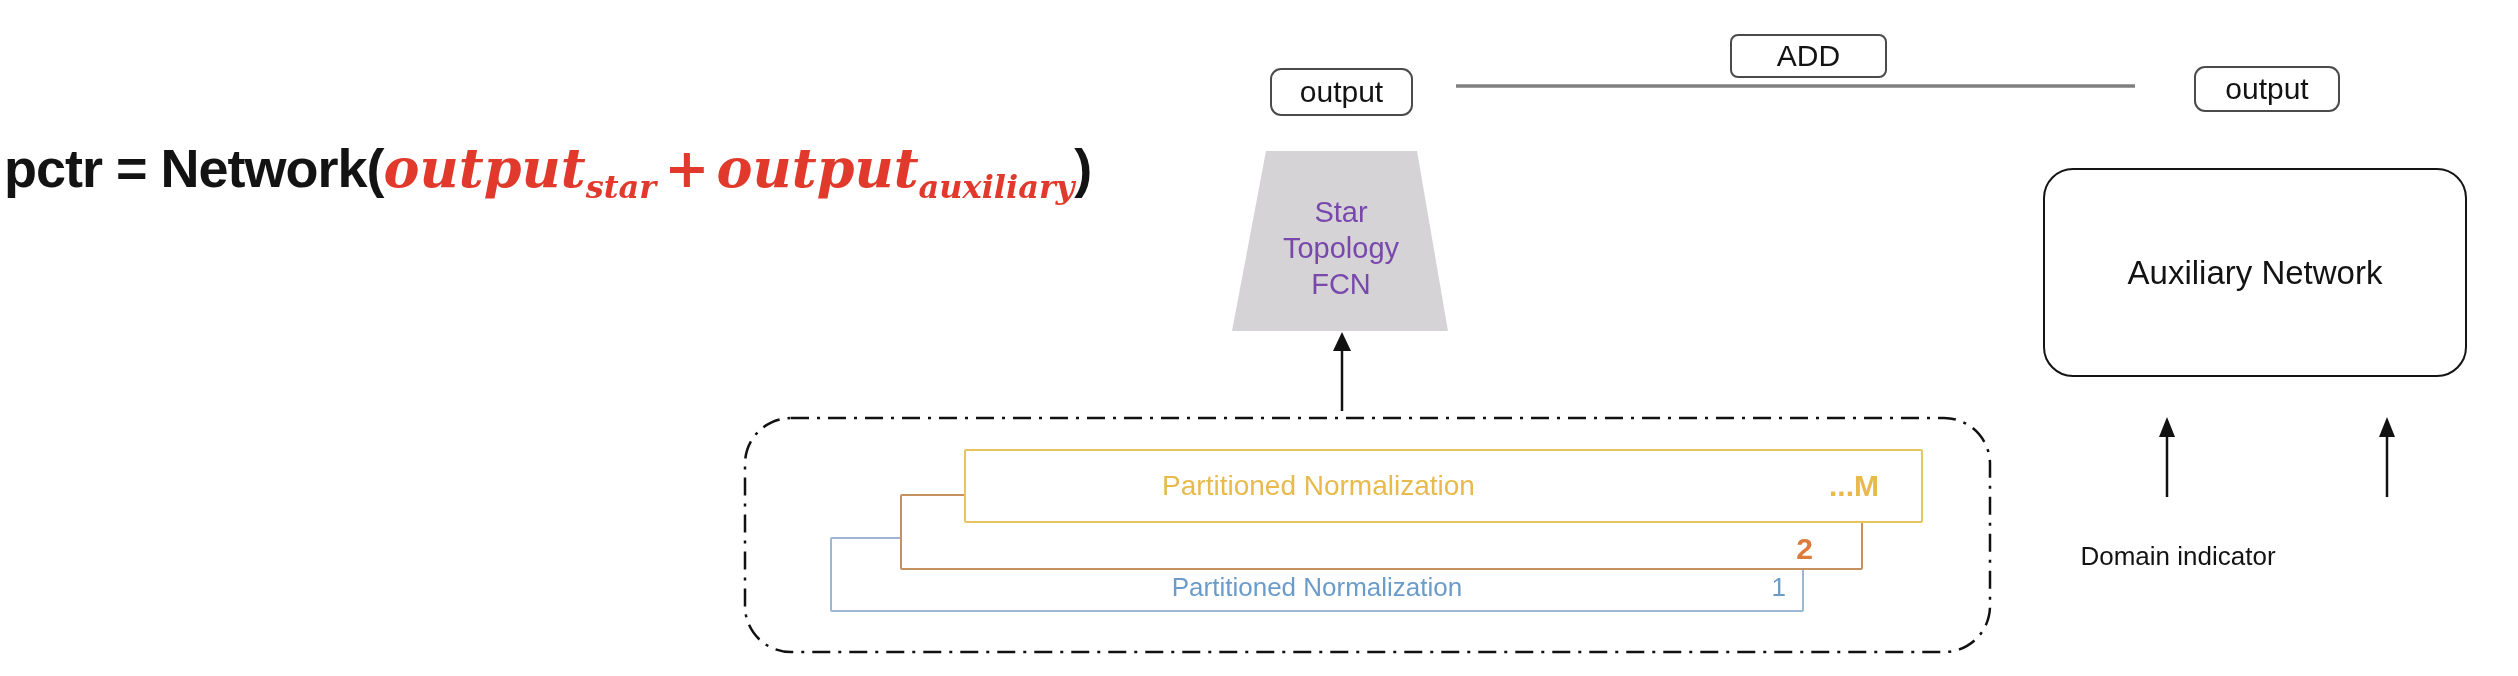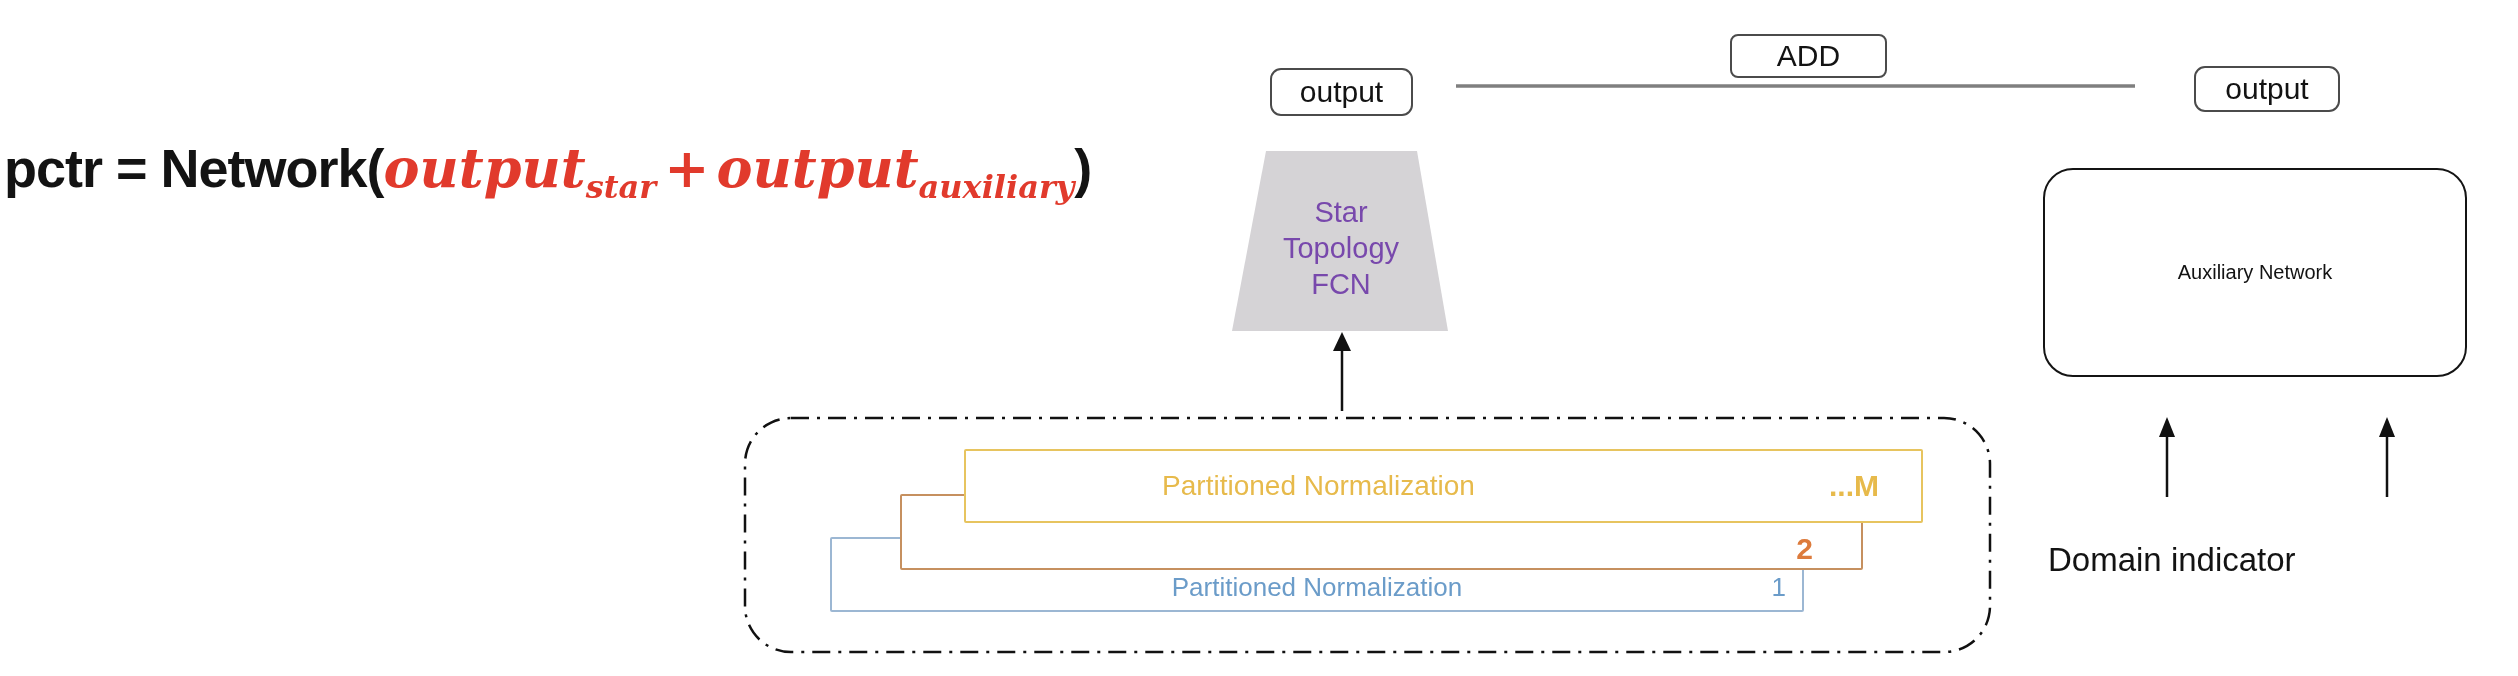--- a/index.html
+++ b/index.html
@@ -66,7 +66,7 @@
     border:2.5px solid #141414;border-radius:30px;
     box-sizing:border-box;background:#ffffff;
     display:flex;align-items:center;justify-content:center;
-    font-size:20px;color:#131313;
+    font-size:33px;color:#131313;
   }
 
   

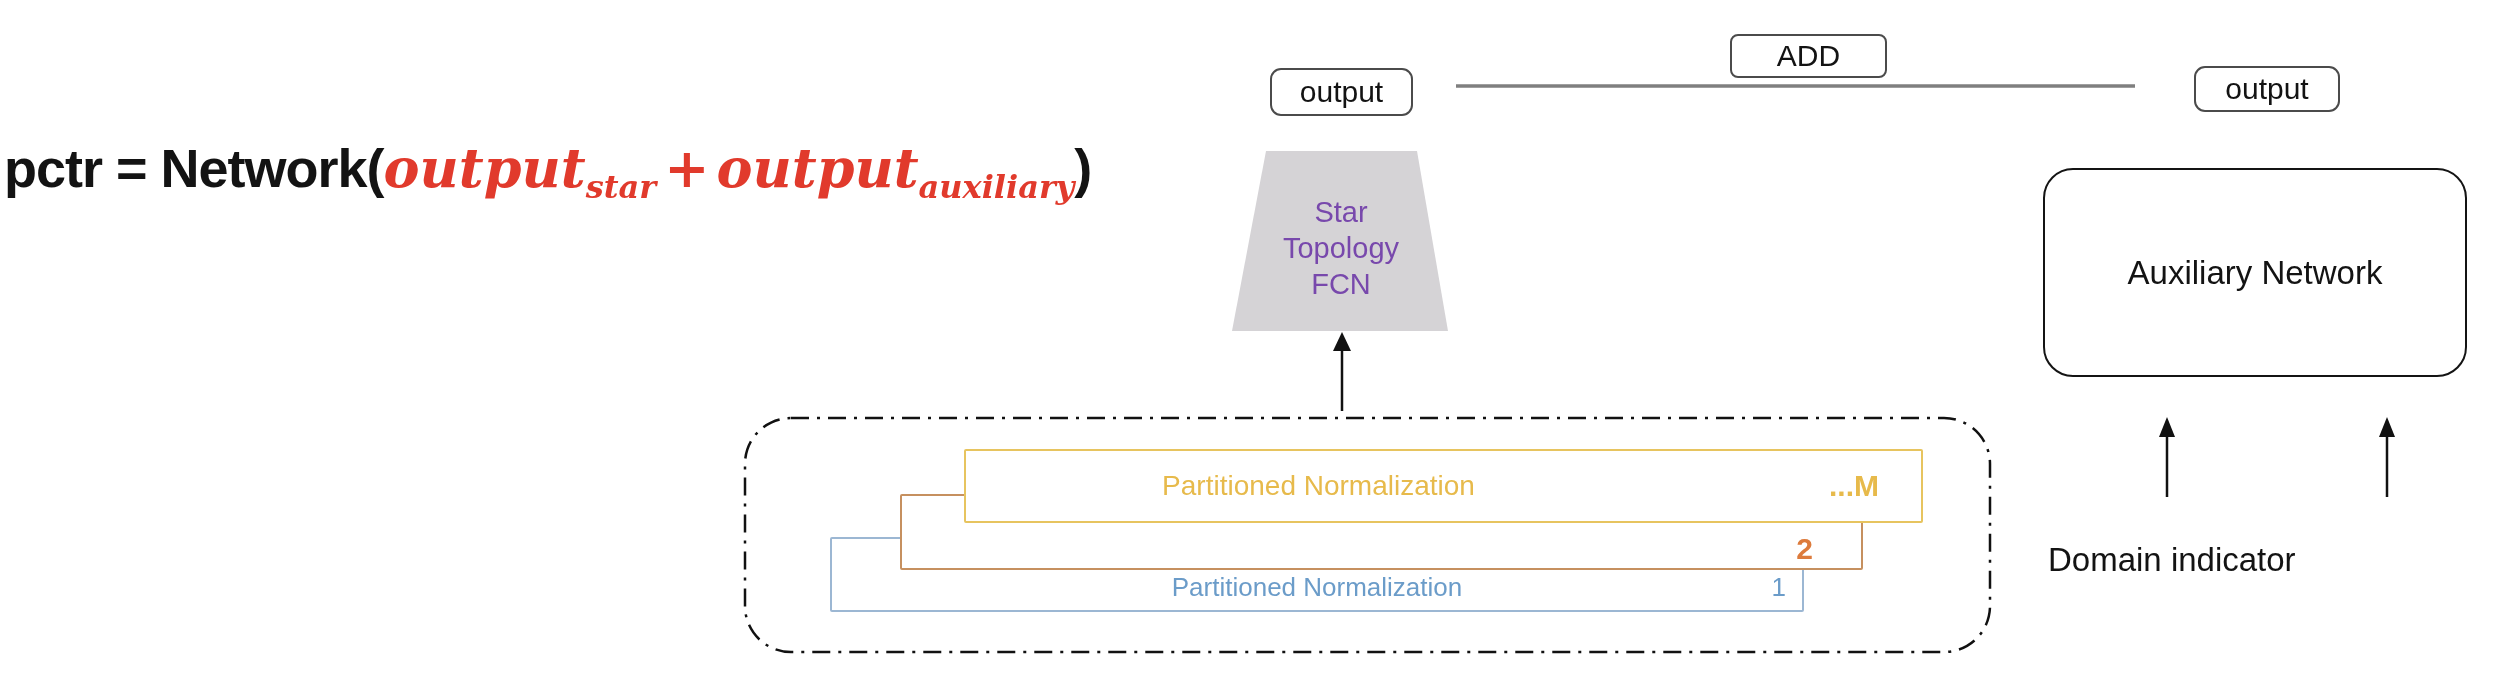--- a/index.html
+++ b/index.html
@@ -102,8 +102,8 @@
   
   .input-label{
     position:absolute;z-index:4;
-    top:541px;
-    font-size:33px;color:#131313;
+    top:541px;text-align:center;
+    font-size:26px;color:#131313;
   }
   .input-label.domain{left:2048px;width:260px;}
   .input-label.other {left:2282px;width:232px;}

